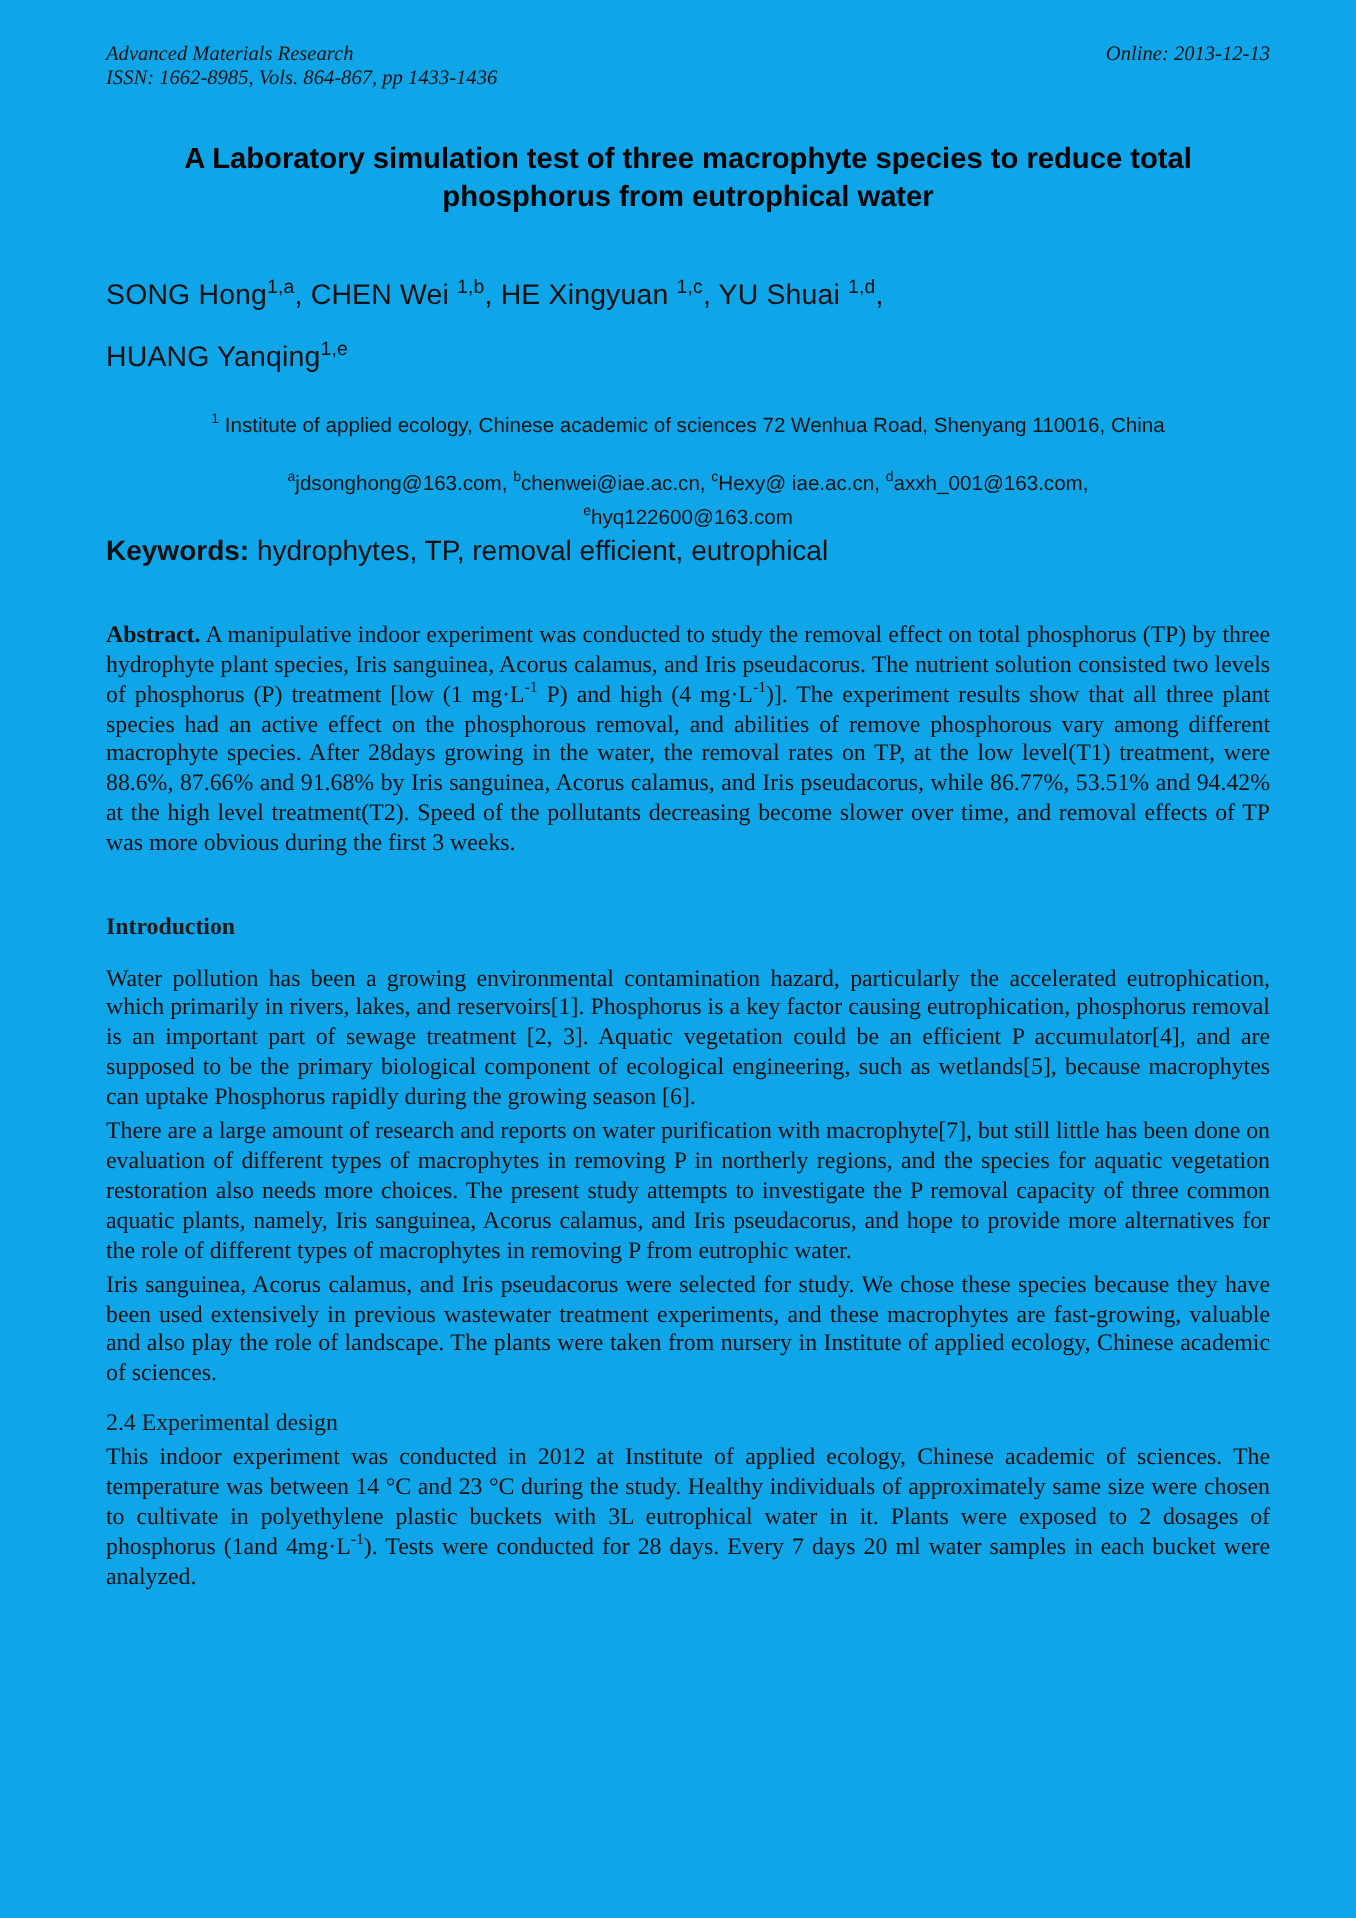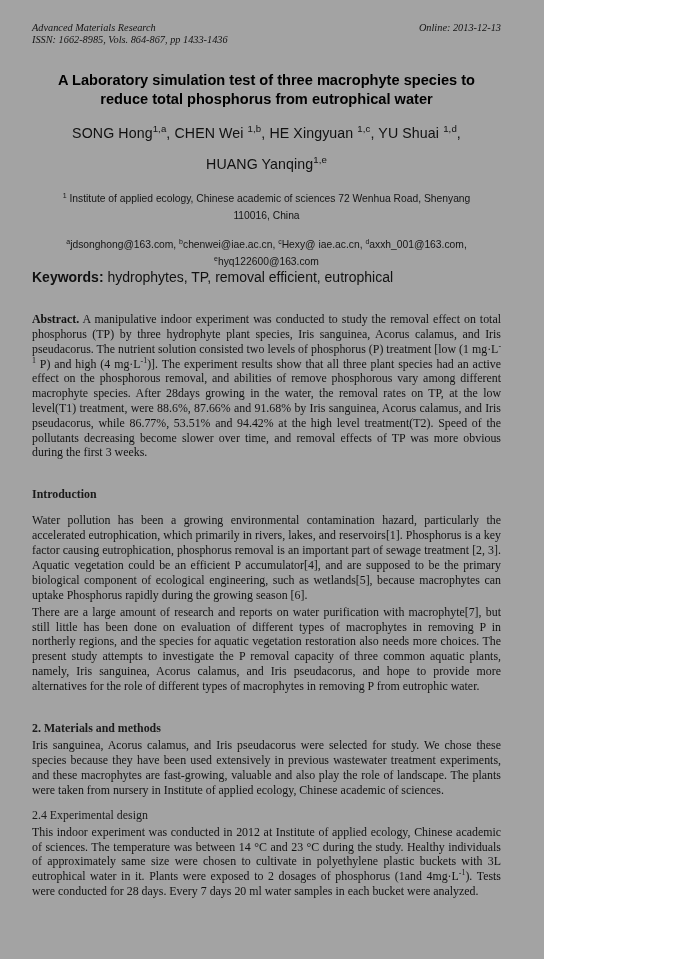--- a/index.html
+++ b/index.html
@@ -18,11 +18,11 @@
 
   .page {
     position: relative;
-    width: 544px;
+    width: 678px;
     height: 959px;
-    background: #a3a3a3;
+    background: #0ea5e9;
     box-sizing: border-box;
-    padding: 22px 43px 0 32px;
+    padding: 22px 43px 0 53px;
   }
 
   

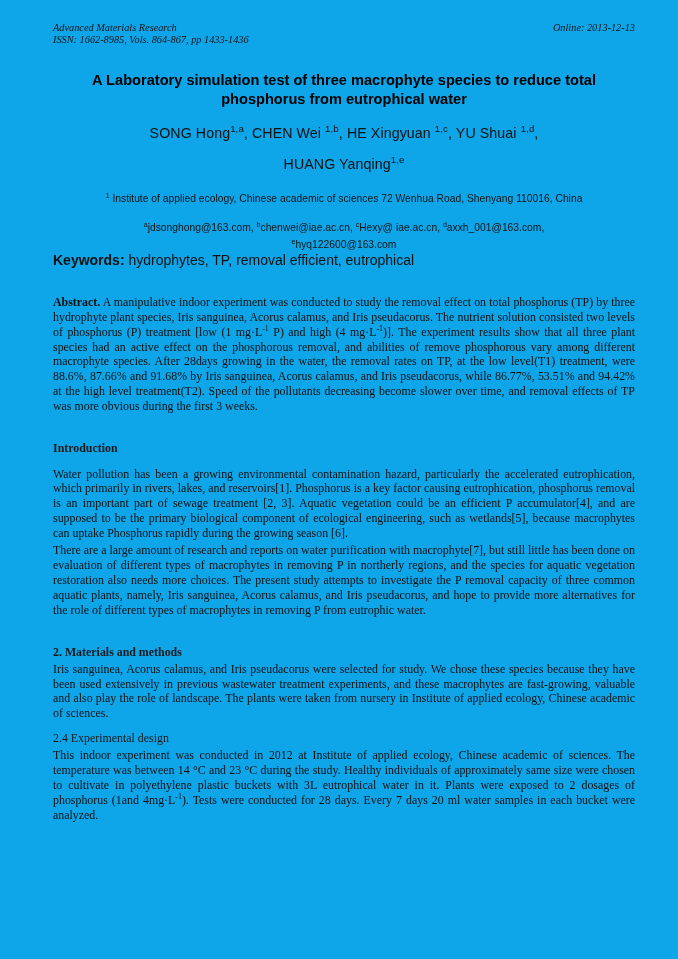--- a/index.html
+++ b/index.html
@@ -59,8 +59,7 @@
 
   
   .authors {
-    margin-top: 9px;
-    text-align: center;
+    margin-top: 24px;
     font-family: "Liberation Sans", sans-serif;
     font-size: 14.2px;
     line-height: 31px;

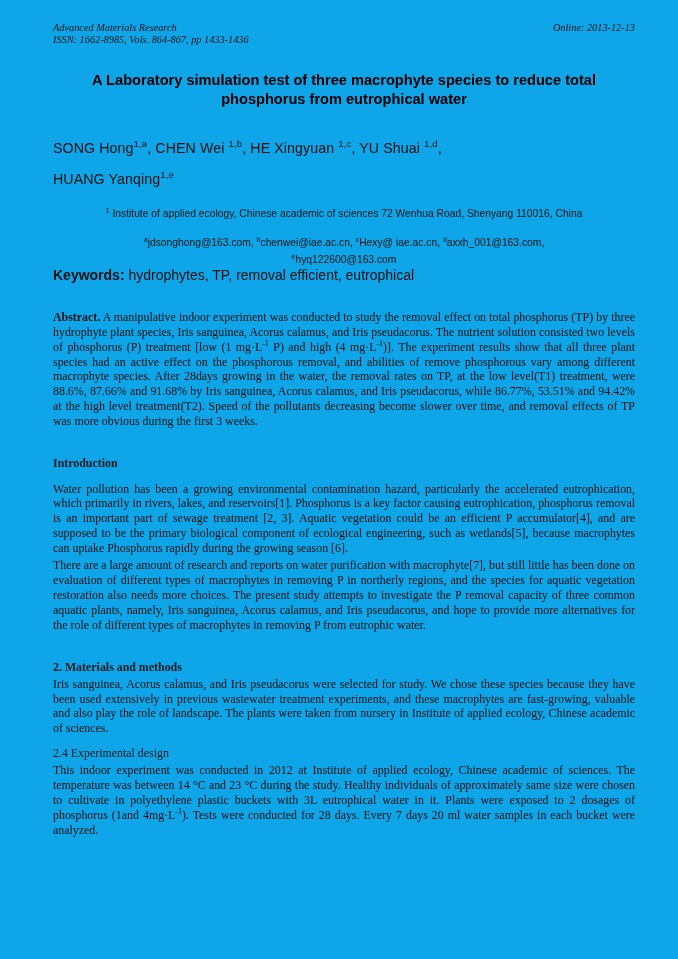--- a/index.html
+++ b/index.html
@@ -180,7 +180,6 @@
   <p class="body">Water pollution has been a growing environmental contamination hazard, particularly the accelerated eutrophication, which primarily in rivers, lakes, and reservoirs[1]. Phosphorus is a key factor causing eutrophication, phosphorus removal is an important part of sewage treatment [2, 3]. Aquatic vegetation could be an efficient P accumulator[4], and are supposed to be the primary biological component of ecological engineering, such as wetlands[5], because macrophytes can uptake Phosphorus rapidly during the growing season [6].</p>
   <p class="body tight">There are a large amount of research and reports on water purification with macrophyte[7], but still little has been done on evaluation of different types of macrophytes   in removing P in northerly regions, and the species for aquatic vegetation restoration also needs more choices. The present study attempts to investigate the P removal capacity of three common aquatic plants, namely, Iris sanguinea, Acorus calamus, and Iris pseudacorus, and hope to provide more alternatives for the role of different types of macrophytes in removing P from eutrophic water.</p>
 
-  <h2 class="section">2. Materials and methods</h2>
   <p class="body tight">Iris sanguinea, Acorus calamus, and Iris pseudacorus were selected for study. We chose these species because they have been used extensively in previous wastewater treatment experiments, and these macrophytes are fast-growing, valuable and also play the role of landscape. The plants were taken from nursery in Institute of applied ecology, Chinese academic of sciences.</p>
 
   <h3 class="subsection">2.4 Experimental design</h3>

